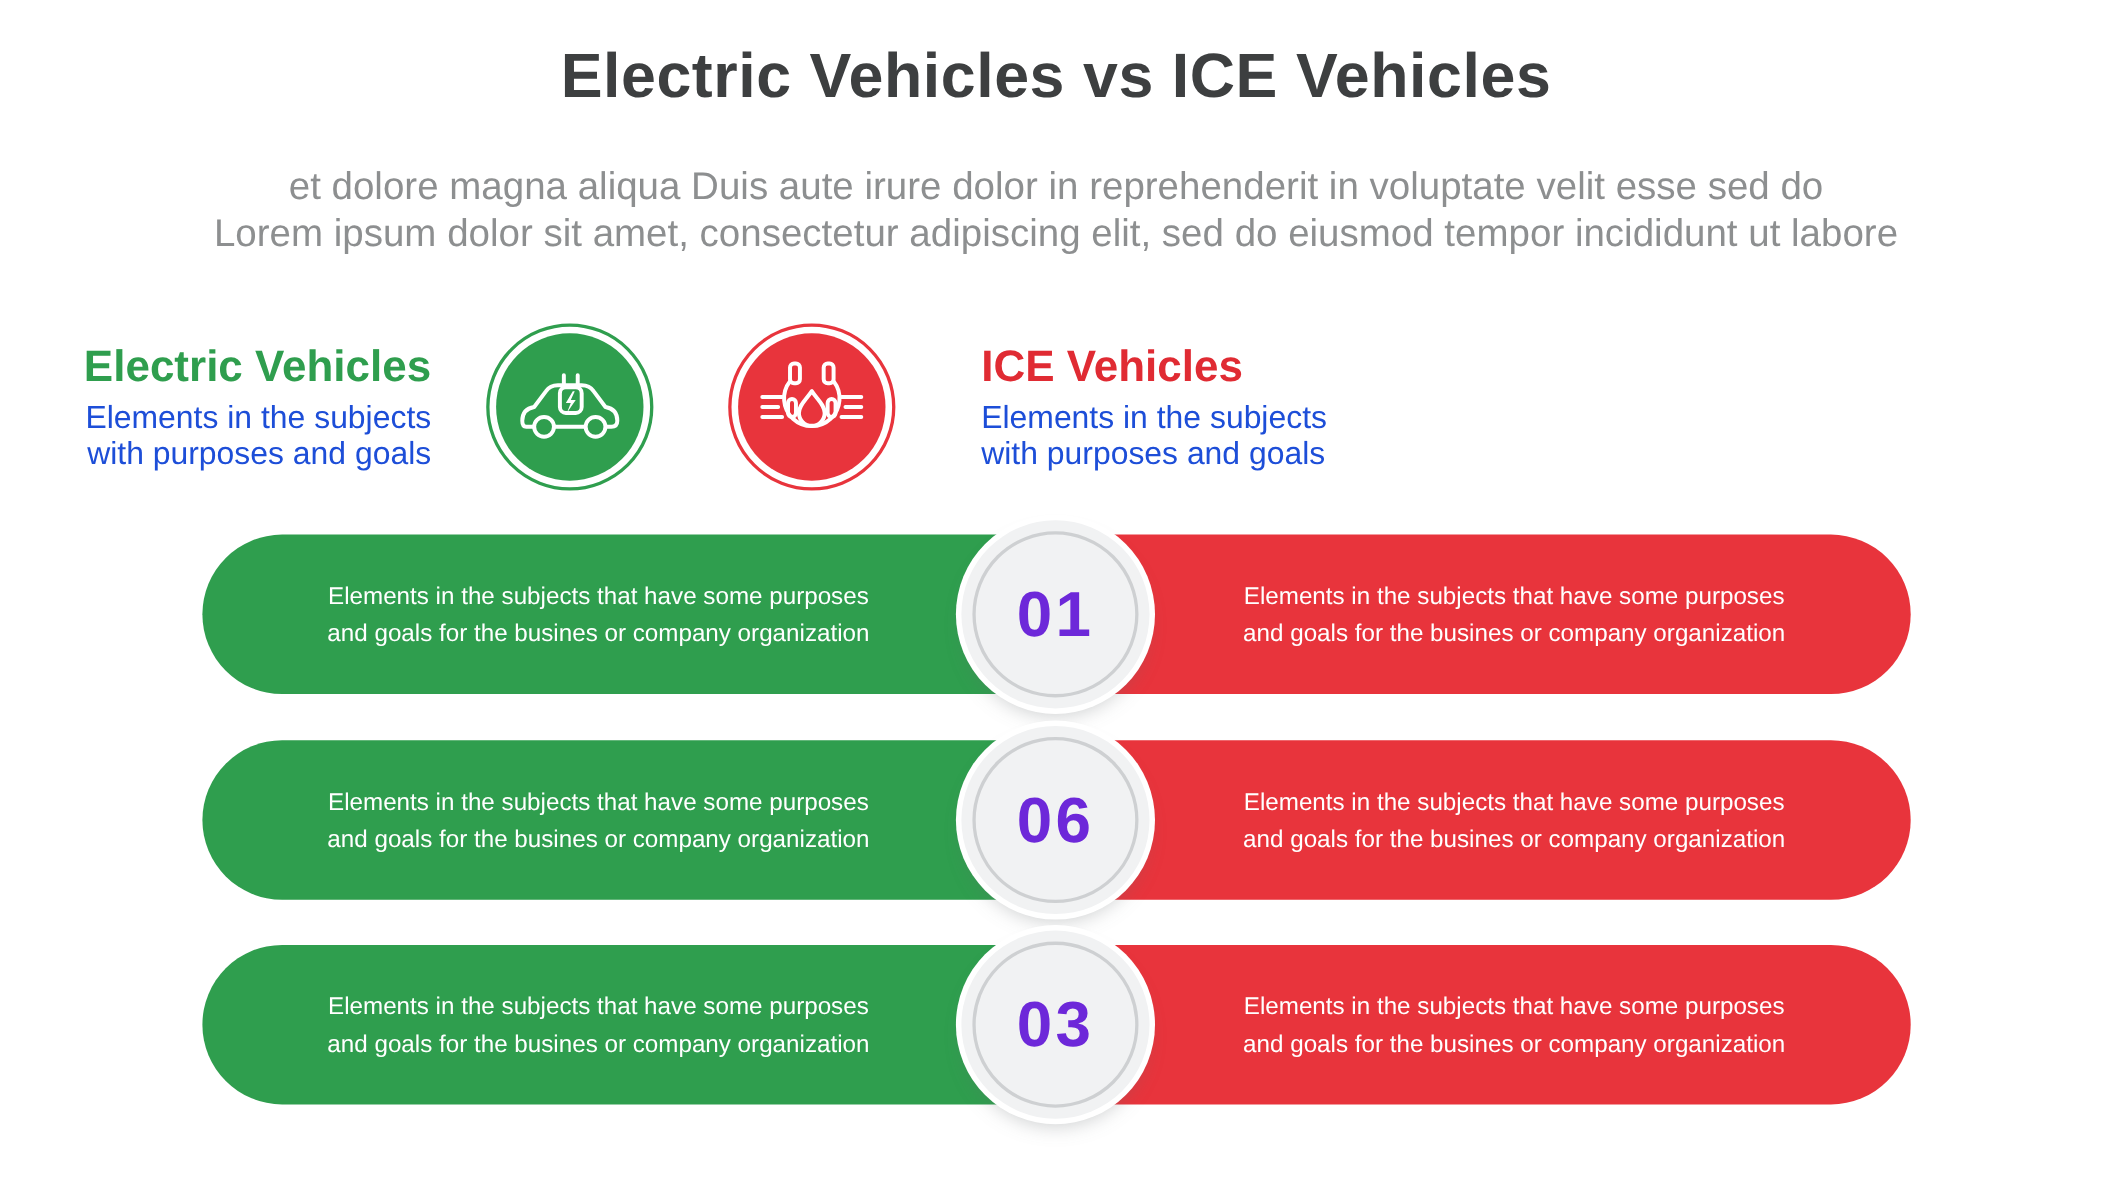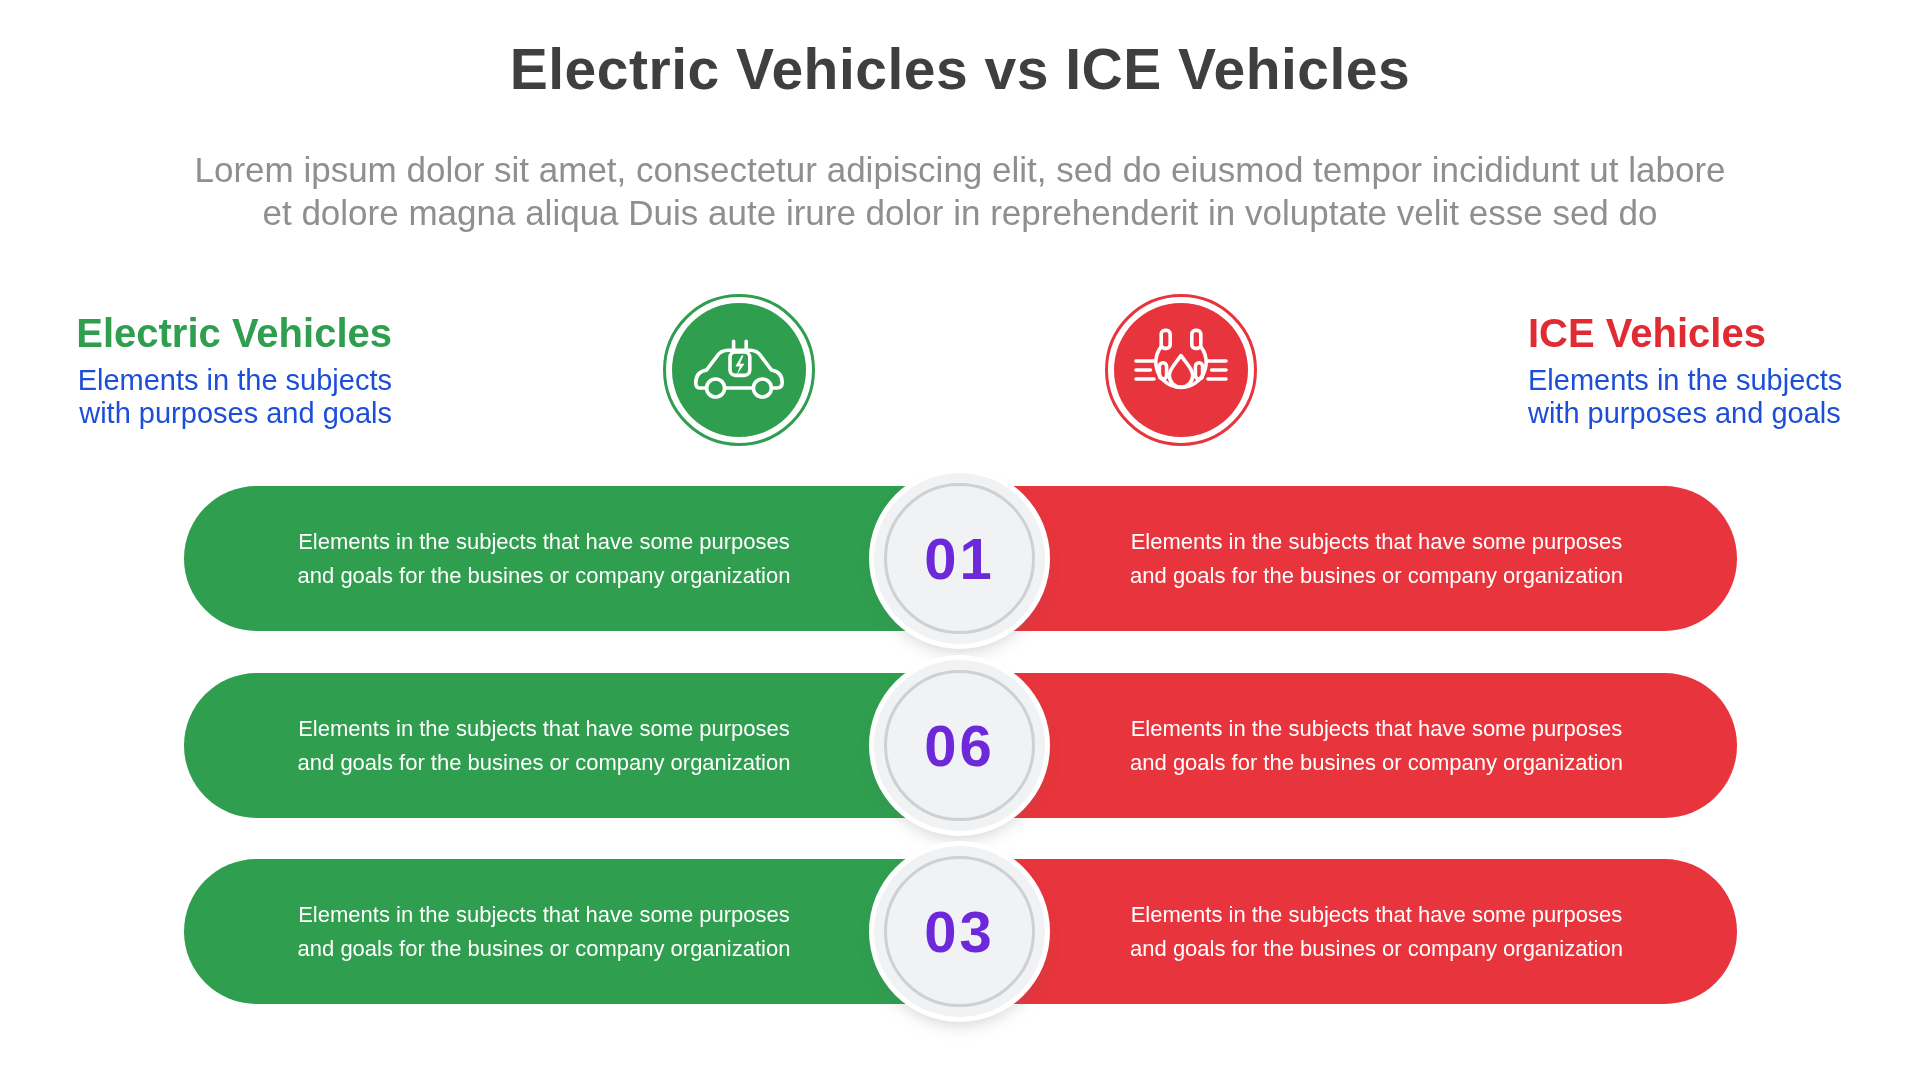--- a/index.html
+++ b/index.html
@@ -81,8 +81,8 @@
   <div class="main-title">Electric Vehicles vs ICE Vehicles</div>
 
   <div class="subtitle">
+    <span class="pill-line">et dolore magna aliqua Duis aute irure dolor in reprehenderit in voluptate velit esse sed do</span>
     <span class="pill-line">Lorem ipsum dolor sit amet, consectetur adipiscing elit, sed do eiusmod tempor incididunt ut labore</span>
-    <span class="pill-line">et dolore magna aliqua Duis aute irure dolor in reprehenderit in voluptate velit esse sed do</span>
   </div>
 
   <div class="cmp-header">

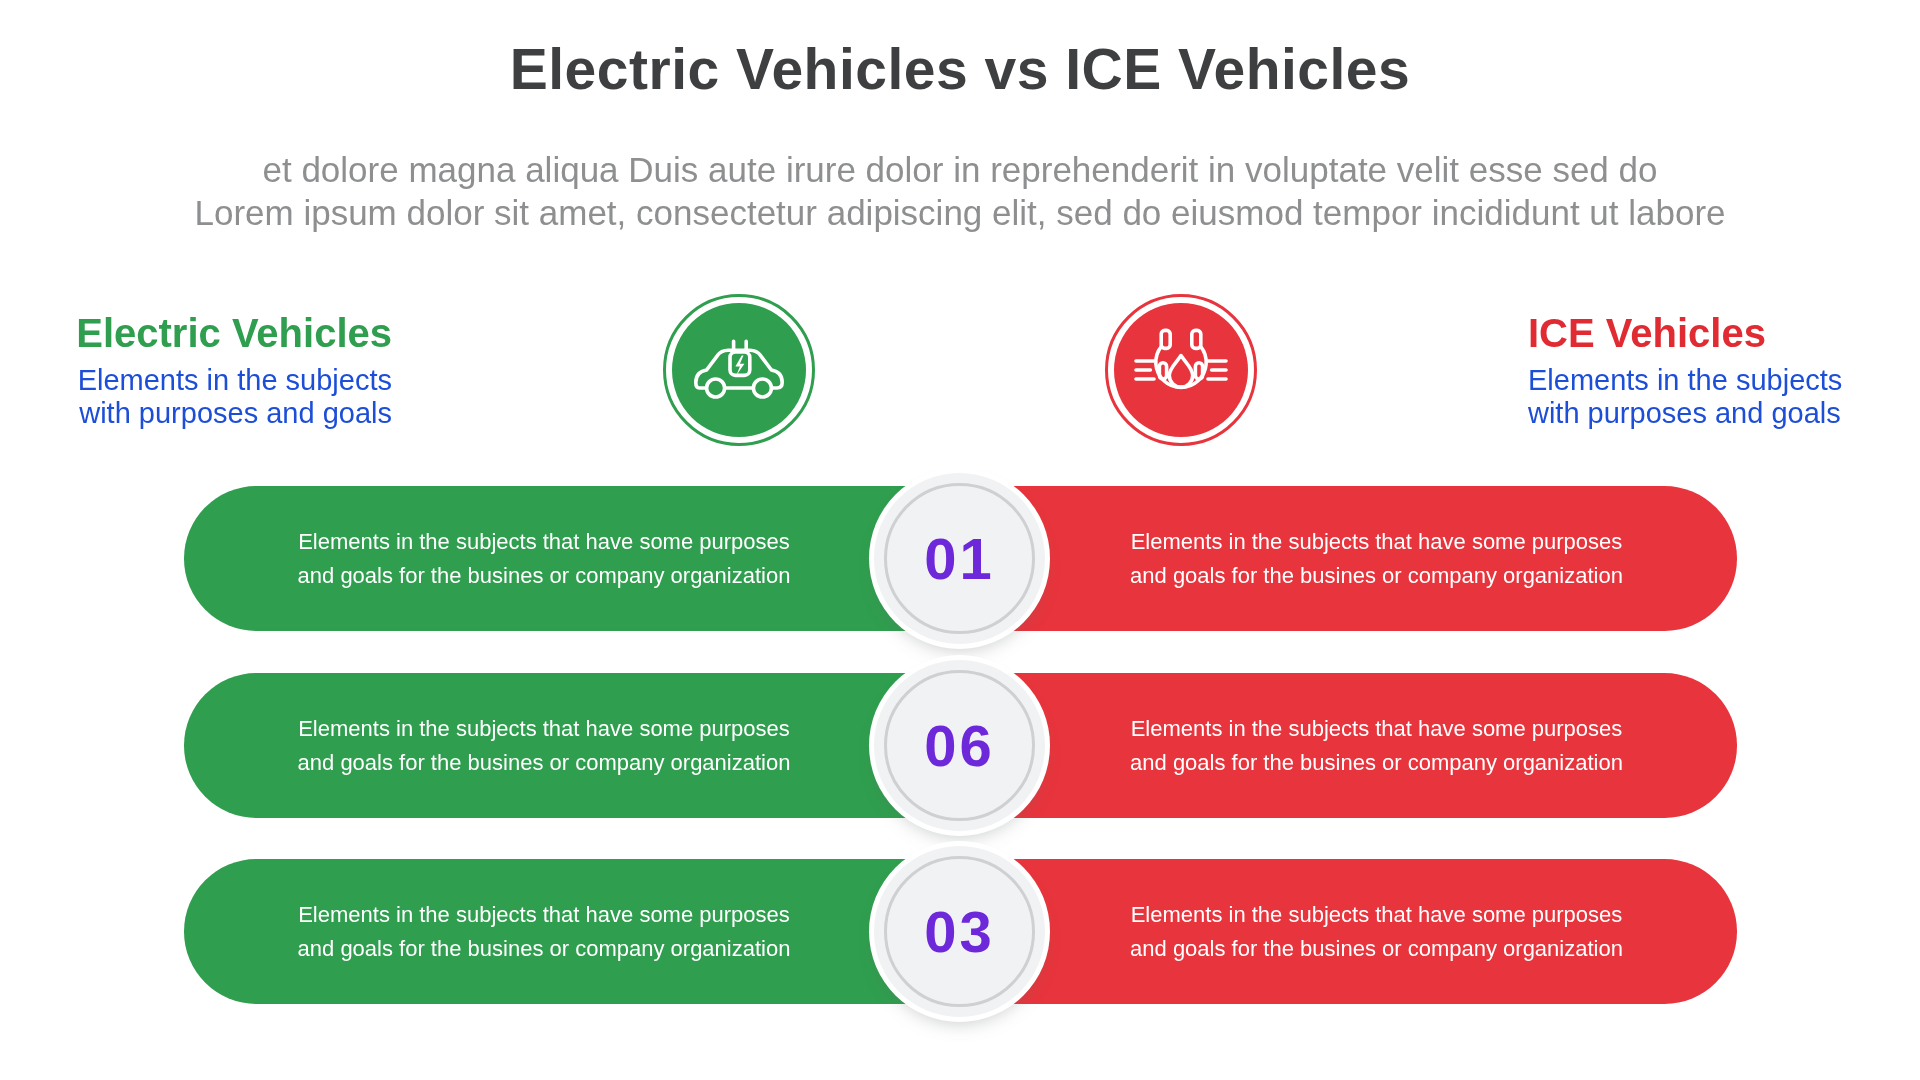--- a/index.html
+++ b/index.html
@@ -21,7 +21,7 @@
   
   .cmp-header{
     position:absolute;top:288px;left:0;width:100%;height:164px;
-    display:flex;justify-content:space-between;align-items:center;
+    display:flex;justify-content:flex-start;align-items:center;
   }
   .cmp-side{width:392px;}
   .cmp-side.left{text-align:right;margin-right:50px;}

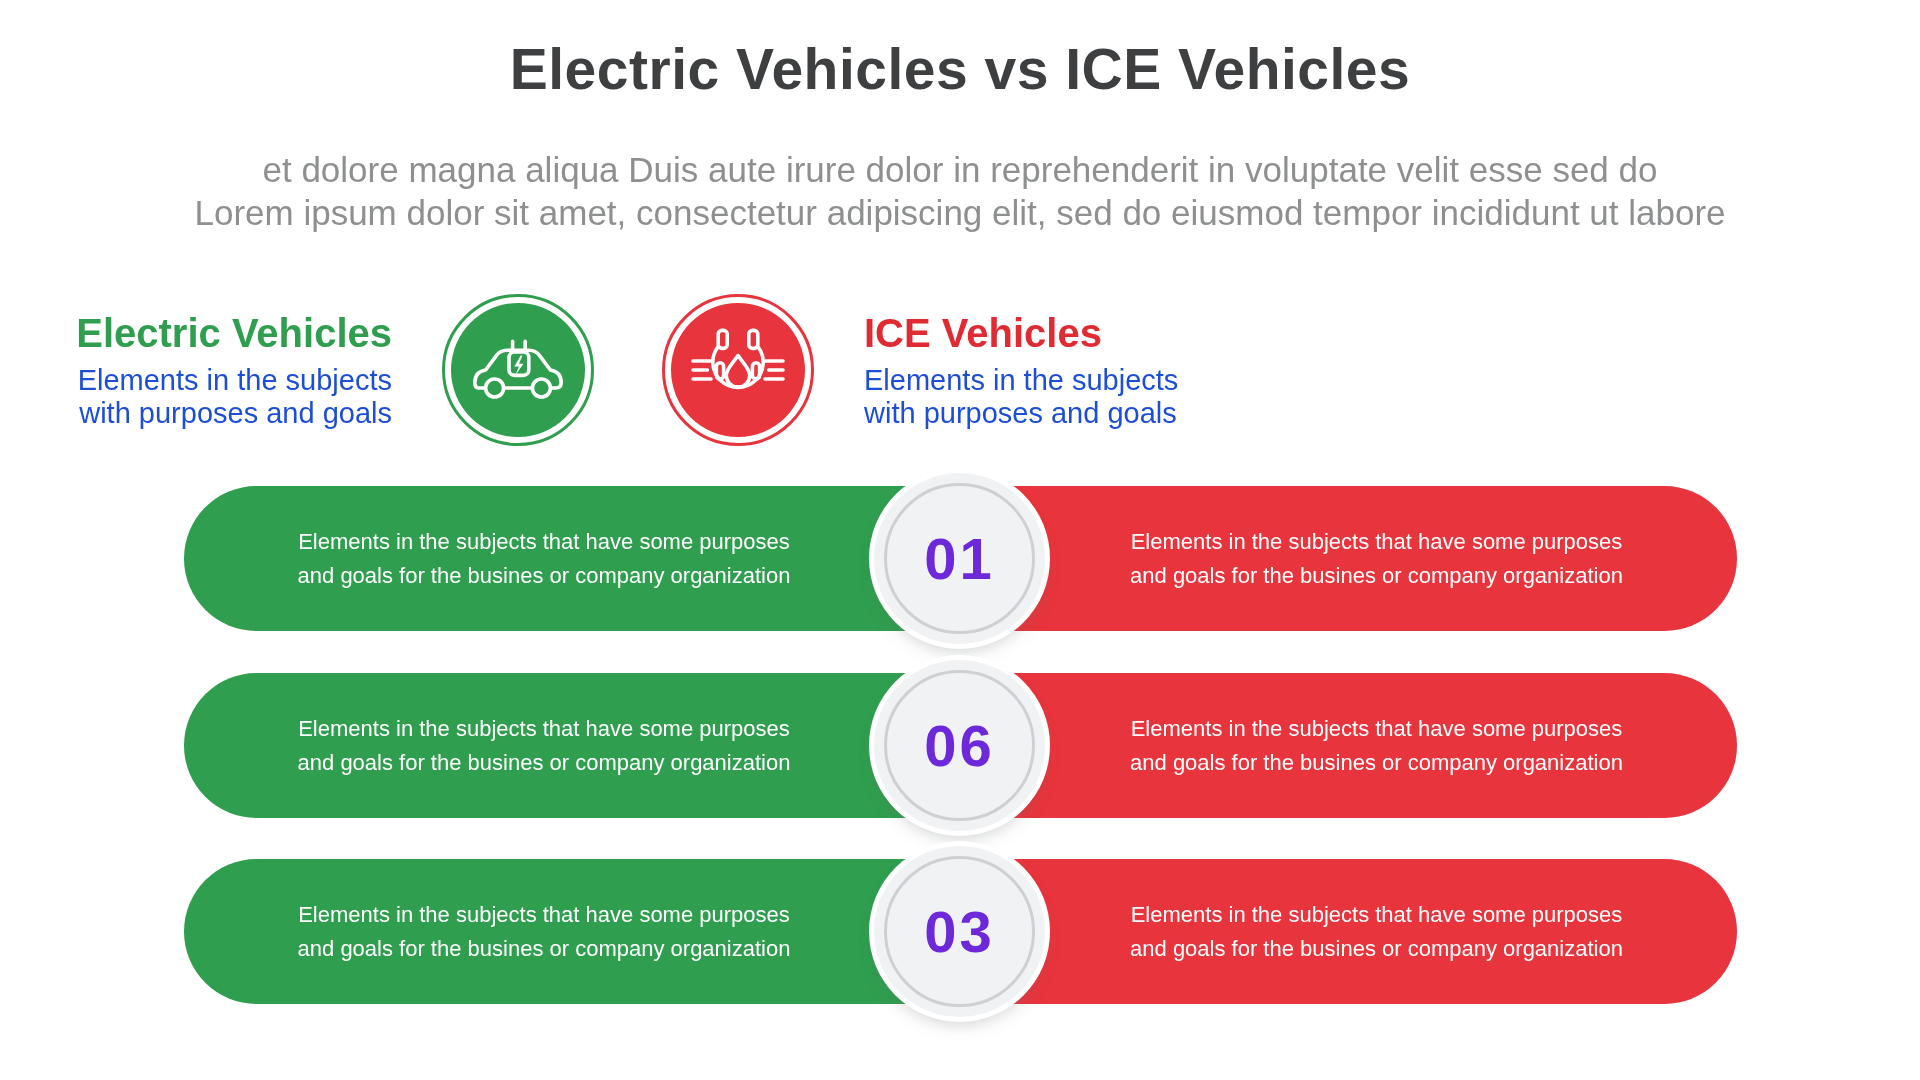--- a/index.html
+++ b/index.html
@@ -25,7 +25,7 @@
   }
   .cmp-side{width:392px;}
   .cmp-side.left{text-align:right;margin-right:50px;}
-  .cmp-side.right{text-align:left;margin-left:50px;}
+  .cmp-side.right{text-align:left;margin-left:78px;}
   .cmp-title{font-size:40px;font-weight:800;margin-bottom:8px;}
   .cmp-title.ev{color:#2f9e4e;}
   .cmp-title.ice{color:#e02b33;}

